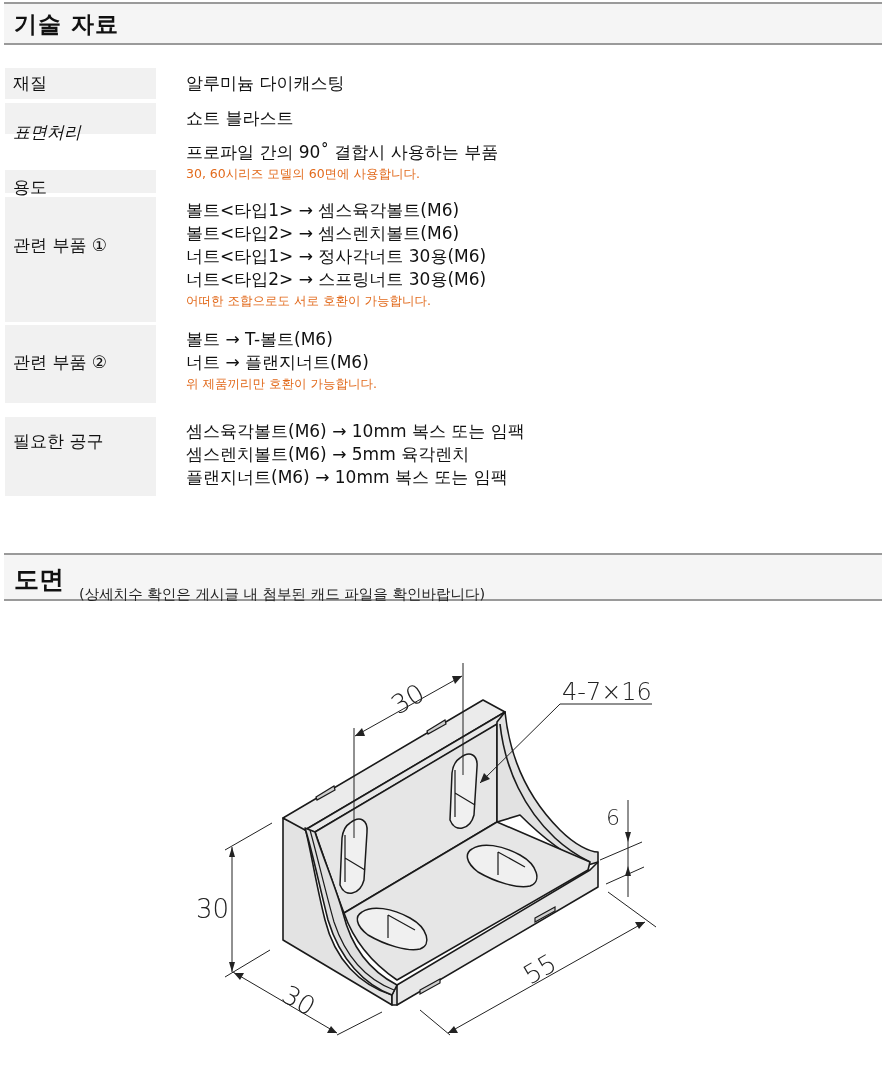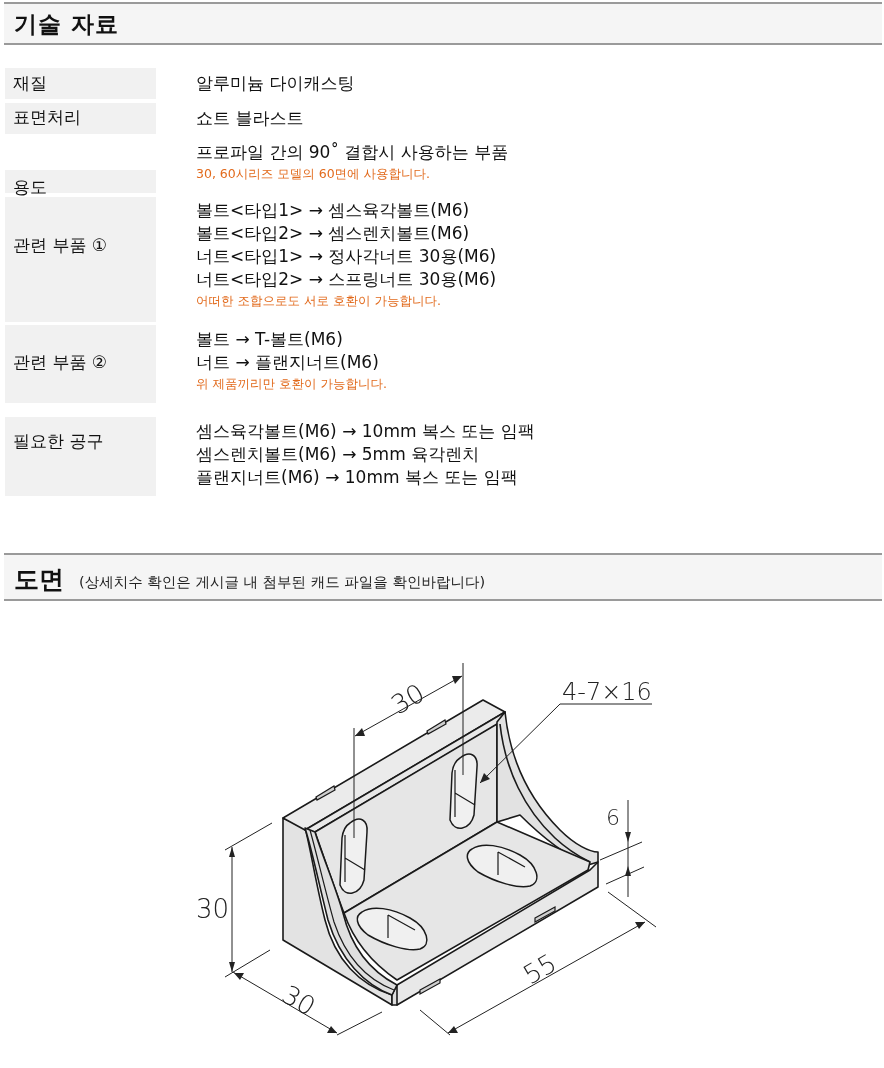--- a/index.html
+++ b/index.html
@@ -26,7 +26,7 @@
     font-size: 17px; color: #111;
     padding-left: 8px;
   }
-  .row .value { position: absolute; left: 181px; top: 0; font-size: 17px; color: #111; line-height: 23px; margin-left: 10px; }
+  .row .value { position: absolute; left: 181px; top: 0; font-size: 17px; color: #111; line-height: 23px; }
   .row .value .line { white-space: nowrap; }
   .row .value .note { font-size: 12.5px; color: #e26a1c; line-height: 20px; white-space: nowrap; }
 

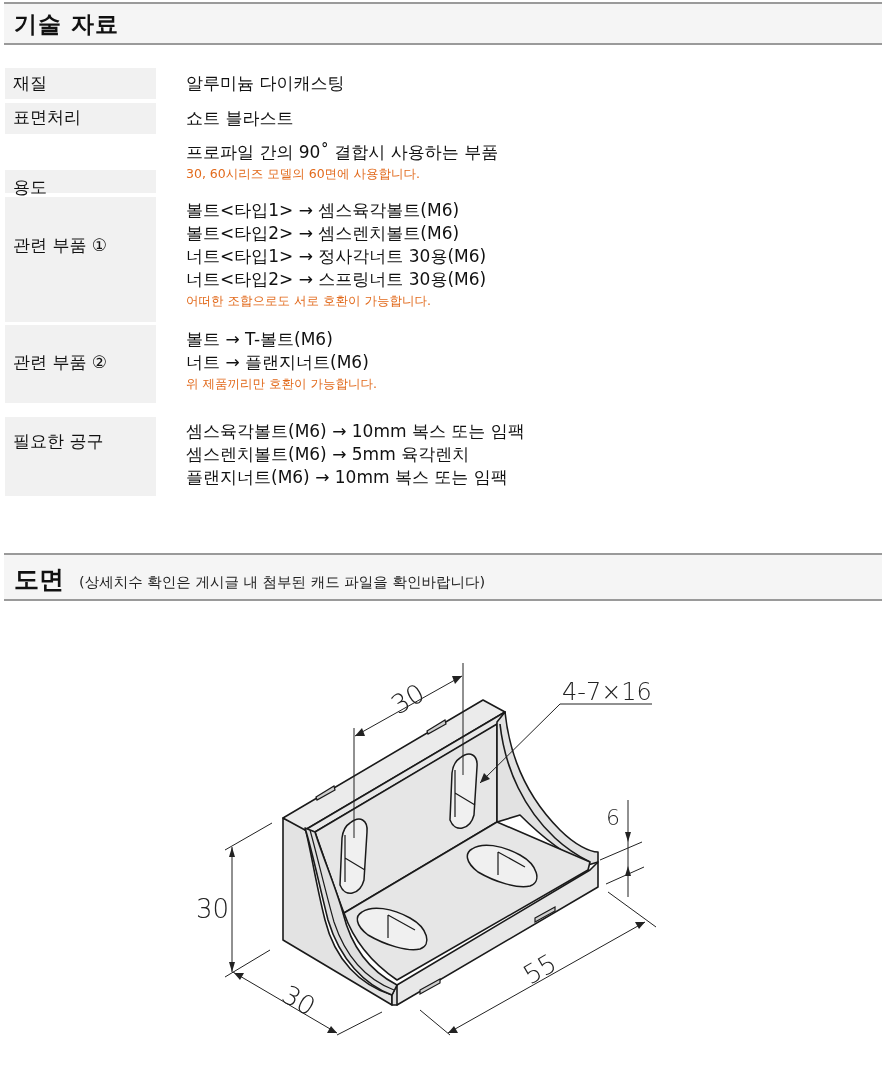--- a/index.html
+++ b/index.html
@@ -51,7 +51,7 @@
   </div>
 
   <div class="row" style="top:35px;height:31px;">
-    <div class="label" style="padding-top:3px;">표면처리</div>
+    <div class="label" style="padding-top:18px;font-style:italic;">표면처리</div>
     <div class="value" style="top:4px;">
       <div class="line">쇼트 블라스트</div>
     </div>

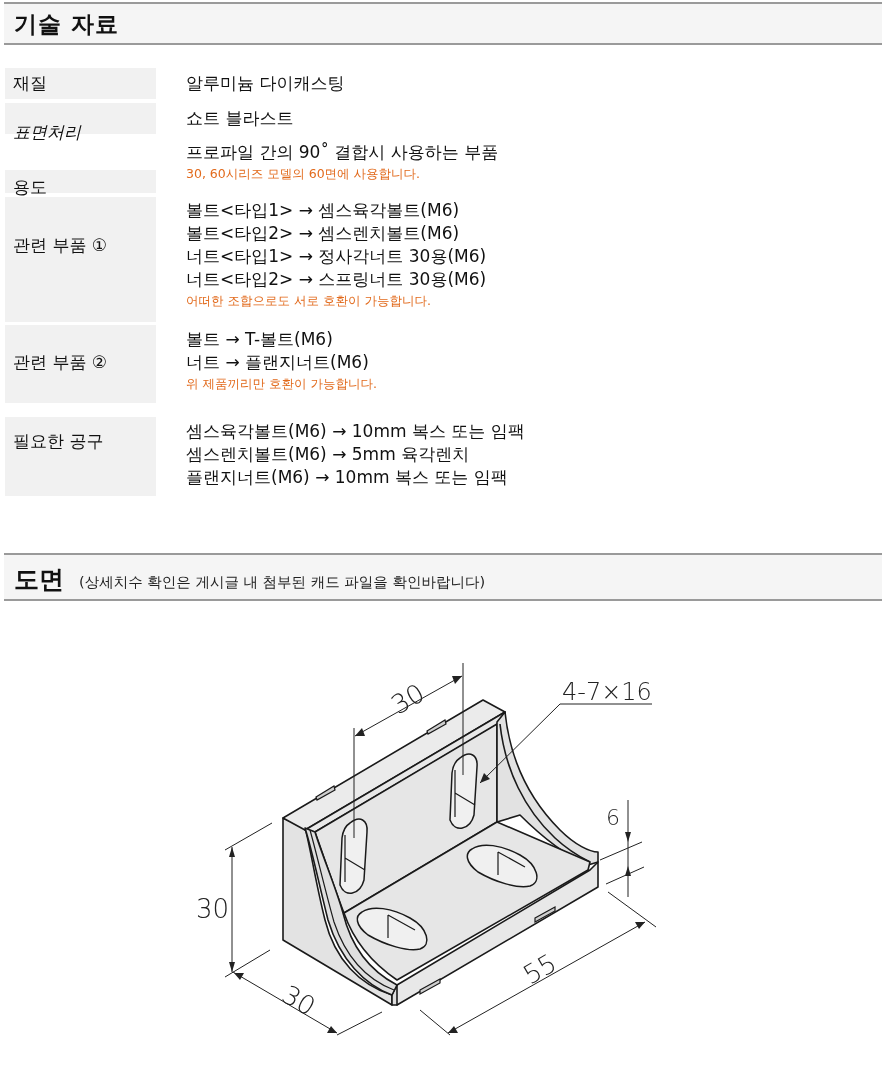--- a/index.html
+++ b/index.html
@@ -16,7 +16,7 @@
   .hdr1 .title { position: absolute; left: 10px; top: 5px; font-size: 23px; font-weight: bold; letter-spacing: 1px; color: #111; }
   .hdr2 { top: 553px; height: 48px; }
   .hdr2 .title { position: absolute; left: 10px; top: 8px; font-size: 25px; font-weight: bold; color: #111; }
-  .hdr2 .note { position: absolute; left: 75px; top: 18px; font-size: 14.5px; color: #222; }
+  .hdr2 .note { position: absolute; left: 75px; top: 30px; font-size: 14.5px; color: #222; }
 
   .spec-table { position: absolute; left: 5px; top: 68px; width: 680px; }
   .row { position: absolute; left: 0; width: 680px; }

